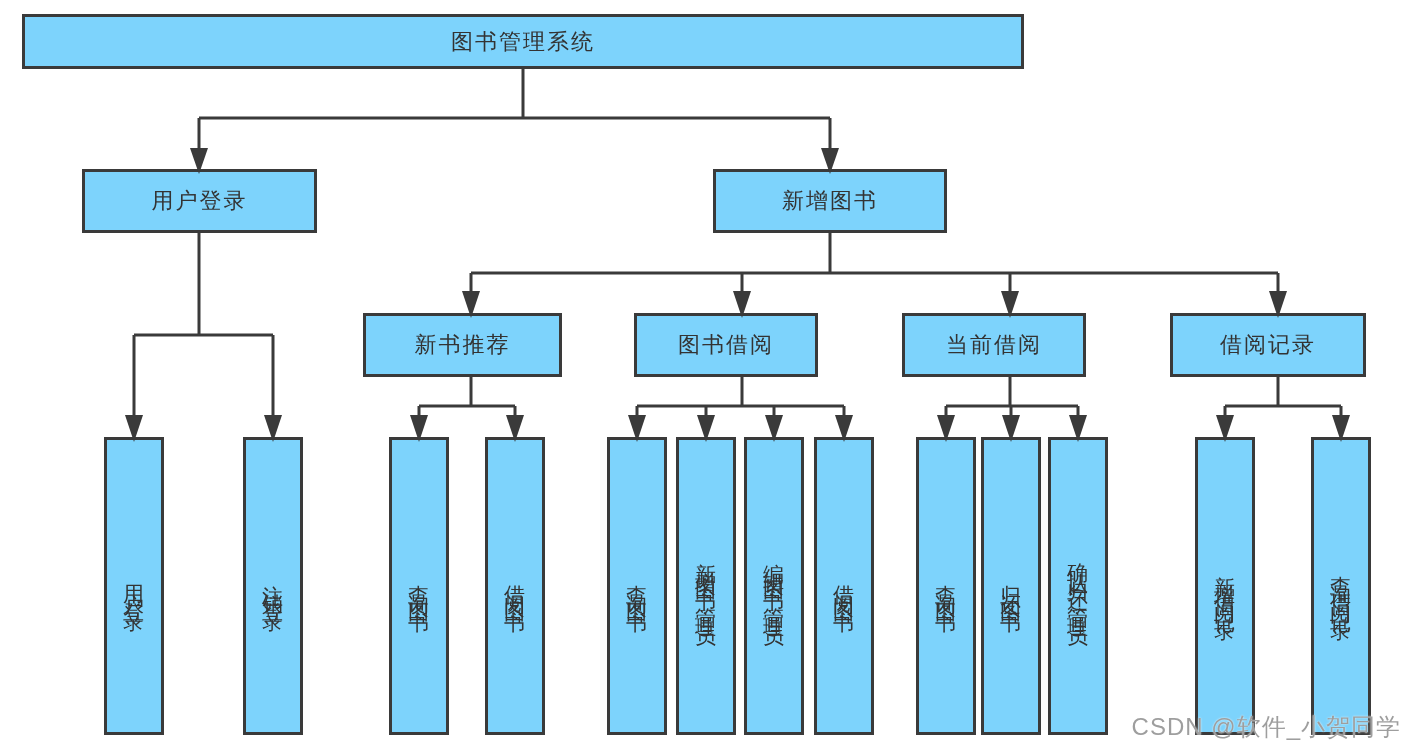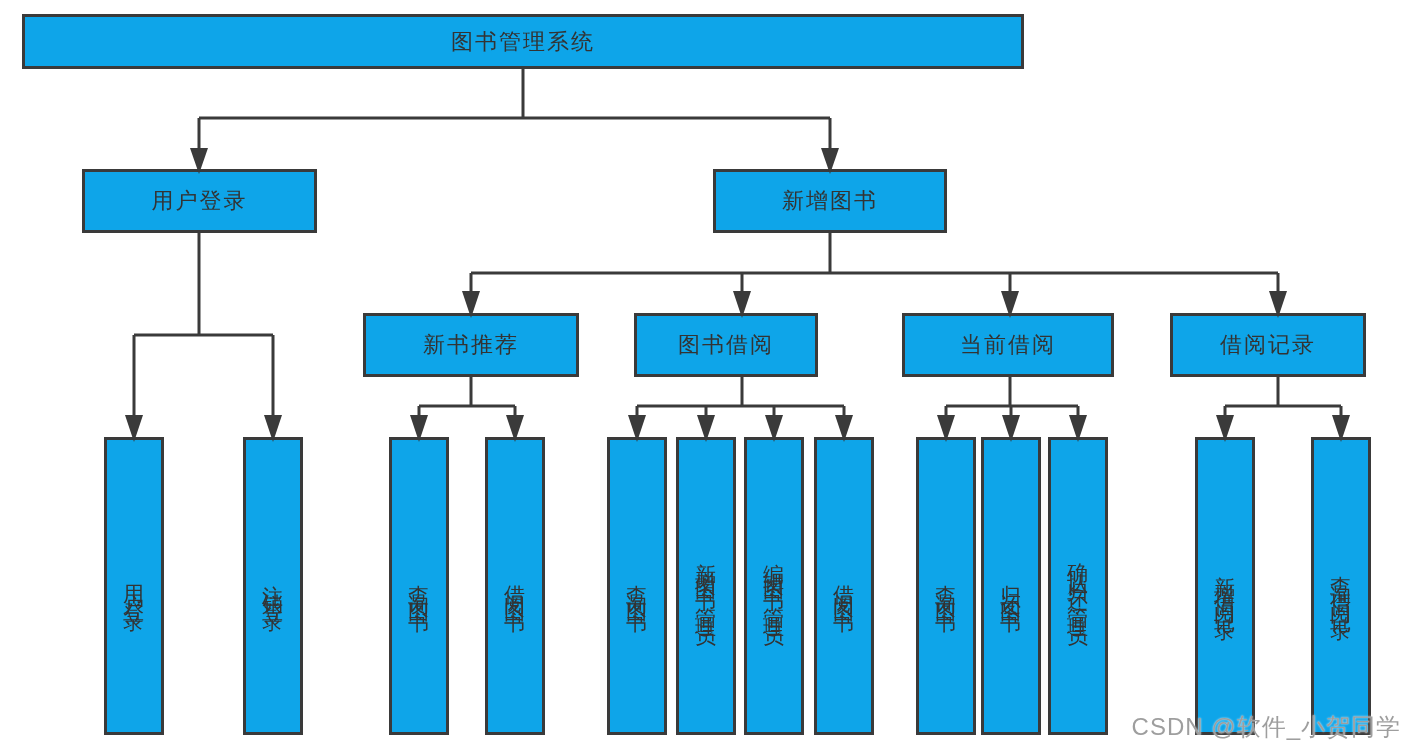--- a/index.html
+++ b/index.html
@@ -21,7 +21,7 @@
     position: absolute;
     box-sizing: border-box;
     border: 3px solid #3a3a3a;
-    background: #0ea5e9;
+    background: #7dd3fc;
     display: flex;
     align-items: center;
     justify-content: center;

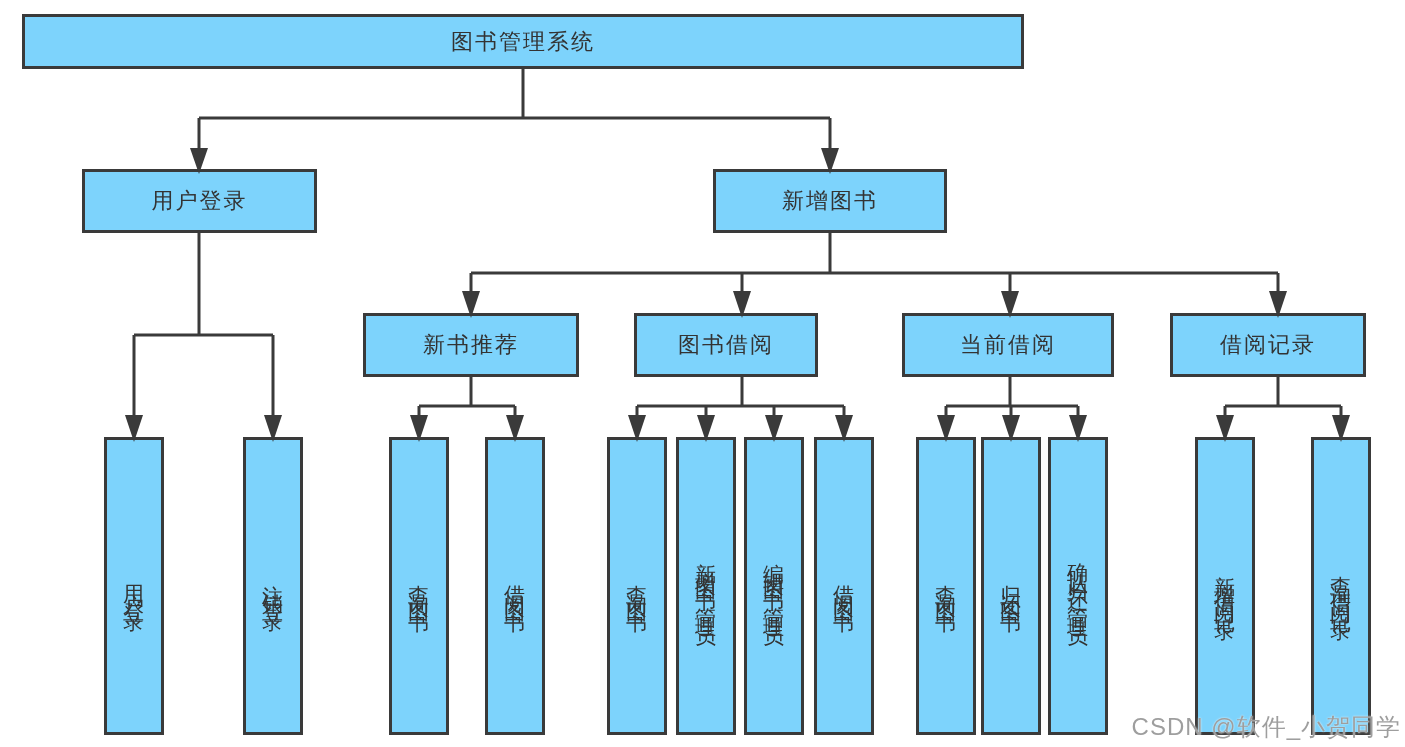--- a/index.html
+++ b/index.html
@@ -44,7 +44,7 @@
   .root-box        { left: 22px;   top: 14px;  width: 1002px; height: 55px; }
   .l2-user-login   { left: 82px;   top: 169px; width: 235px;  height: 64px; }
   .l2-book-mgmt    { left: 713px;  top: 169px; width: 234px;  height: 64px; }
-  .grp-0 { left: 363px;  top: 313px; width: 216px; height: 64px; }
+  .grp-0 { left: 363px;  top: 313px; width: 199px; height: 64px; }
   .grp-1 { left: 634px;  top: 313px; width: 184px; height: 64px; }
   .grp-2 { left: 902px;  top: 313px; width: 212px; height: 64px; }
   .grp-3 { left: 1170px; top: 313px; width: 196px; height: 64px; }

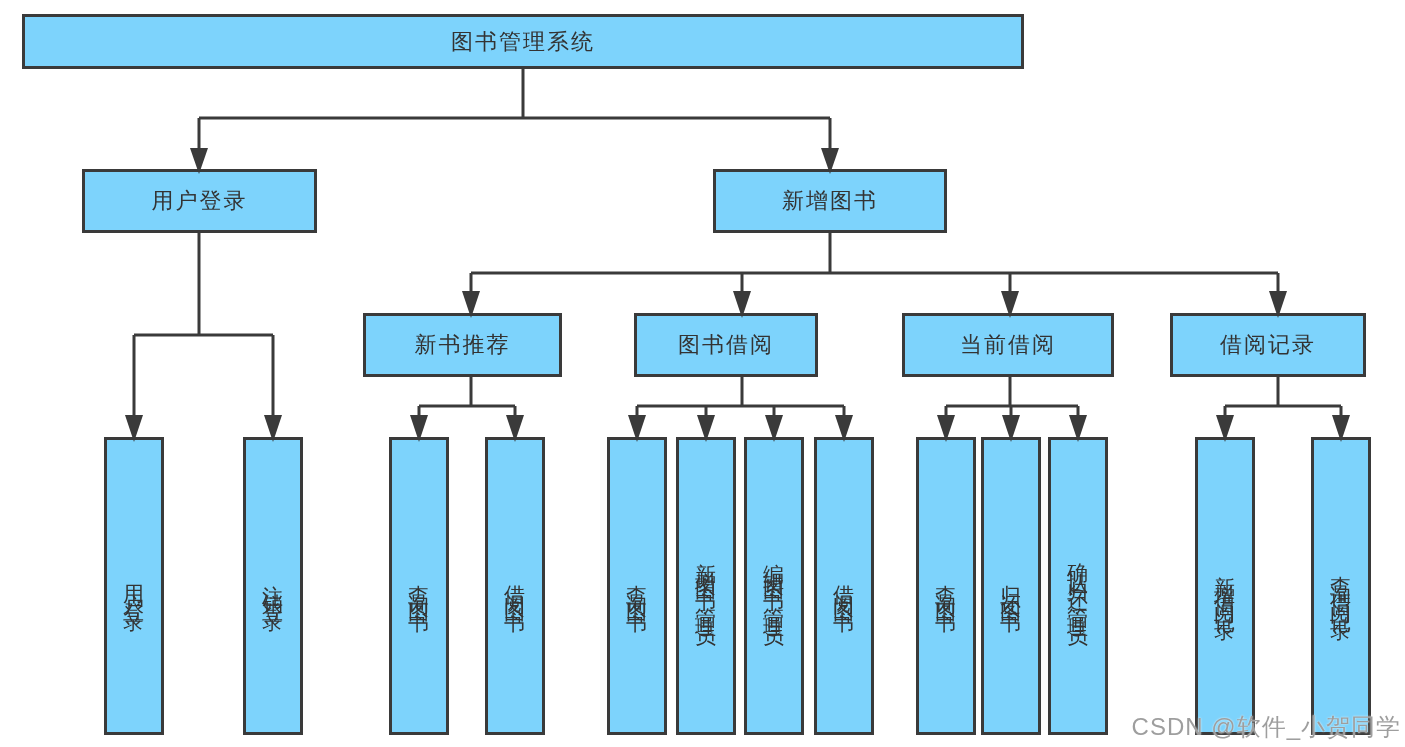--- a/index.html
+++ b/index.html
@@ -46,7 +46,7 @@
   .l2-book-mgmt    { left: 713px;  top: 169px; width: 234px;  height: 64px; }
   .grp-0 { left: 363px;  top: 313px; width: 199px; height: 64px; }
   .grp-1 { left: 634px;  top: 313px; width: 184px; height: 64px; }
-  .grp-2 { left: 902px;  top: 313px; width: 212px; height: 64px; }
+  .grp-2 { left: 902px;  top: 313px; width: 184px; height: 64px; }
   .grp-3 { left: 1170px; top: 313px; width: 196px; height: 64px; }
   .leaf       { top: 437px; width: 60px; height: 298px; }
   .leaf-a0 { left: 104px; }  .leaf-a1 { left: 243px; }

